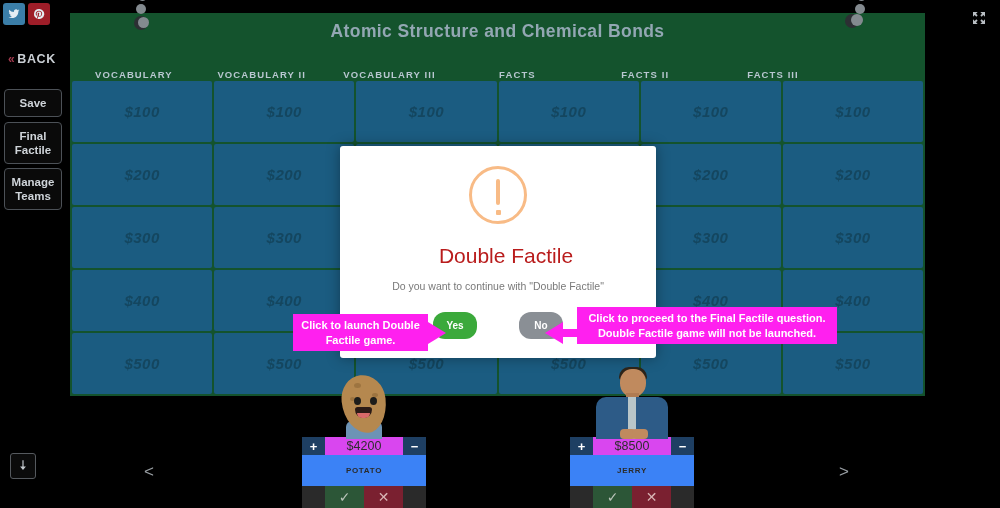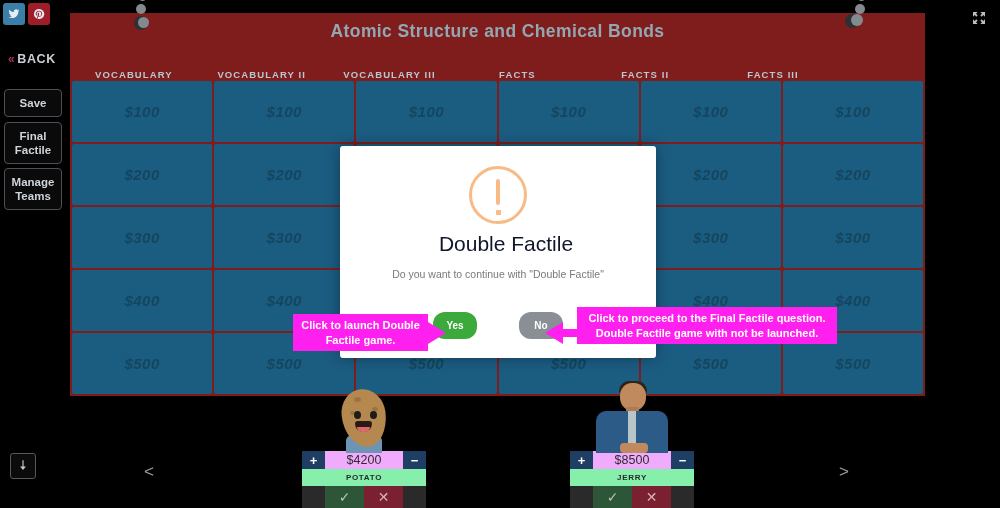--- a/index.html
+++ b/index.html
@@ -43,7 +43,7 @@
 
   
   #board { position: absolute; left: 70px; top: 13px; width: 855px; height: 383px;
-           background: #7f1d1d; }
+           background: #14532d; }
   #board-title { position: absolute; left: 0; right: 0; top: 8px; text-align: center;
                  color: #93a7b3; font-size: 17.5px; font-weight: bold; letter-spacing: .4px; }
 

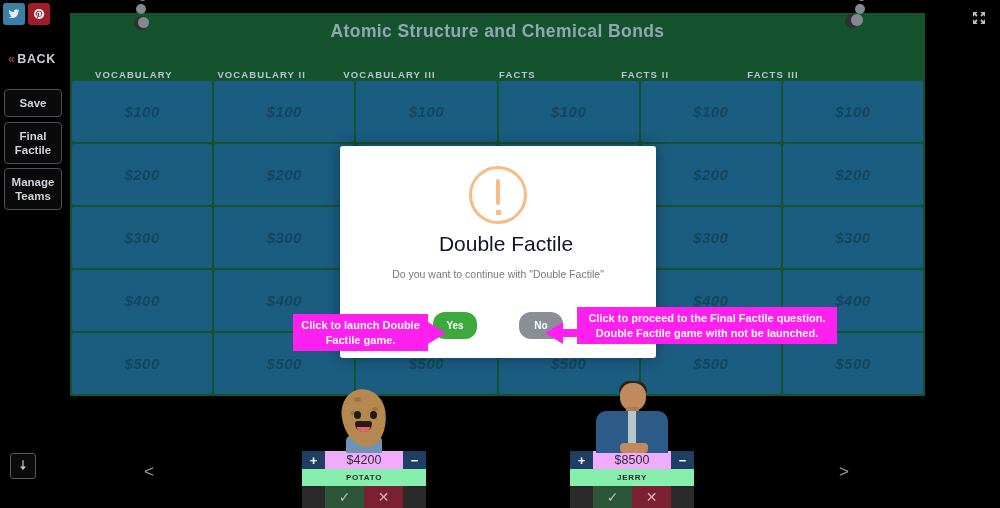--- a/index.html
+++ b/index.html
@@ -75,7 +75,7 @@
                     width: 4px; height: 26px; background: #f8bb86; border-radius: 2px; }
   #warn-icon .dot { position: absolute; left: 50%; top: 41px; margin-left: -2.5px;
                     width: 5px; height: 5px; background: #f8bb86; border-radius: 1px; }
-  #modal-title { text-align: center; margin-top: 8px; color: #0f172a;
+  #modal-title { text-align: center; margin-top: 20px; color: #b91c1c;
                  font-size: 21px; font-weight: normal; padding-left: 16px; }
   #modal-text { text-align: center; margin-top: 12px; color: #797979; font-size: 10.5px; }
   #modal-btns { position: absolute; left: 0; right: 0; top: 166px;

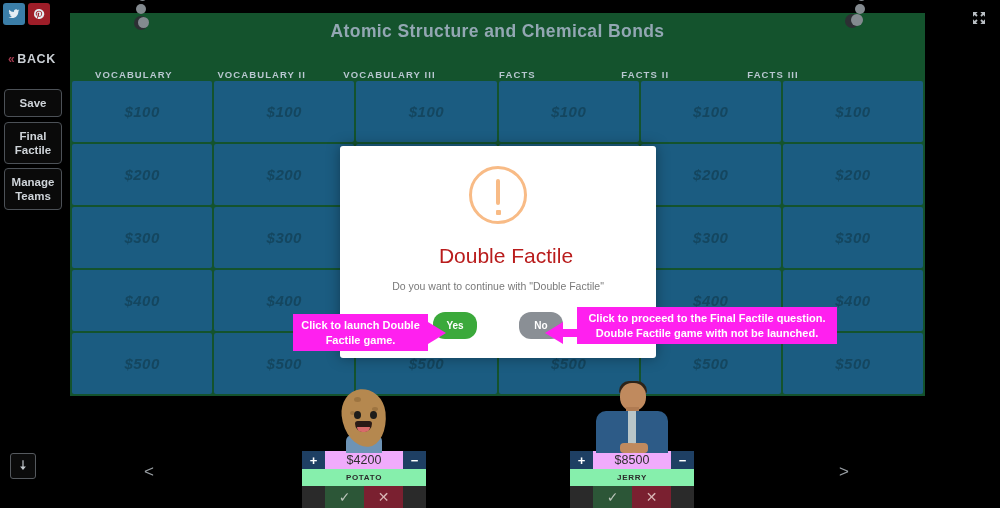--- a/index.html
+++ b/index.html
@@ -281,7 +281,7 @@
 
   <div class="arrow-stem" id="stem-right"></div>
   <div class="arrow" id="arrow-right"></div>
-  <div class="anno" id="anno-right">Click to proceed to the Final Factile question. Double Factile game with not be launched.</div>
+  <div class="anno" id="anno-right">Click to proceed to the Final Factile question. Double Factile game will not be launched.</div>
 
   <div class="team" id="team-0">
     <div class="avatar">

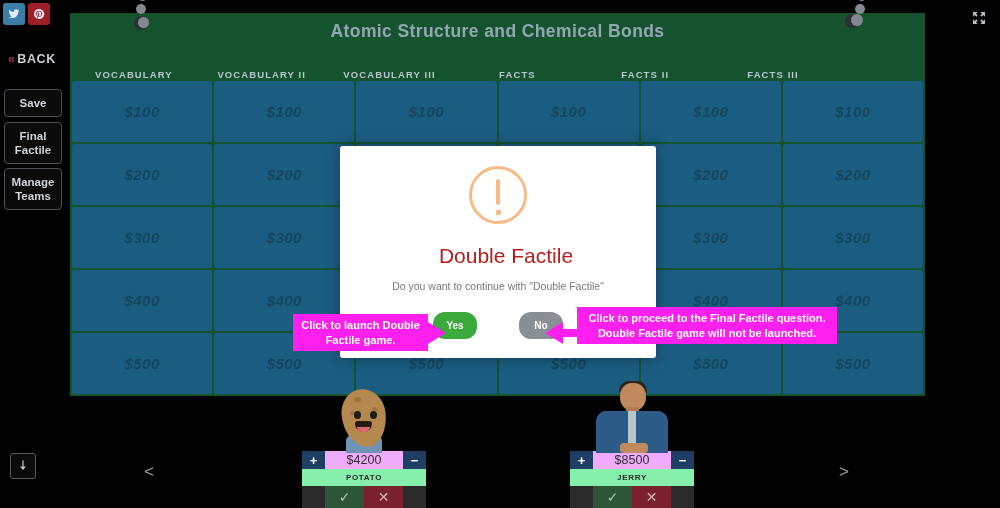--- a/index.html
+++ b/index.html
@@ -112,7 +112,7 @@
   .pm { width: 23px; background: #1e3f63; color: #fff; font-size: 13px; font-weight: bold;
         display: flex; align-items: center; justify-content: center; }
   .score-val { flex: 1; display: flex; align-items: center; justify-content: center;
-               background: #f0abfc; color: #2e2e2e; font-size: 12.5px; }
+               background: #d946ef; color: #2e2e2e; font-size: 12.5px; }
   .team-name { height: 17px; background: #86efac; color: #2b2b2b; font-size: 8px;
                font-weight: bold; letter-spacing: .7px;
                display: flex; align-items: center; justify-content: center; }

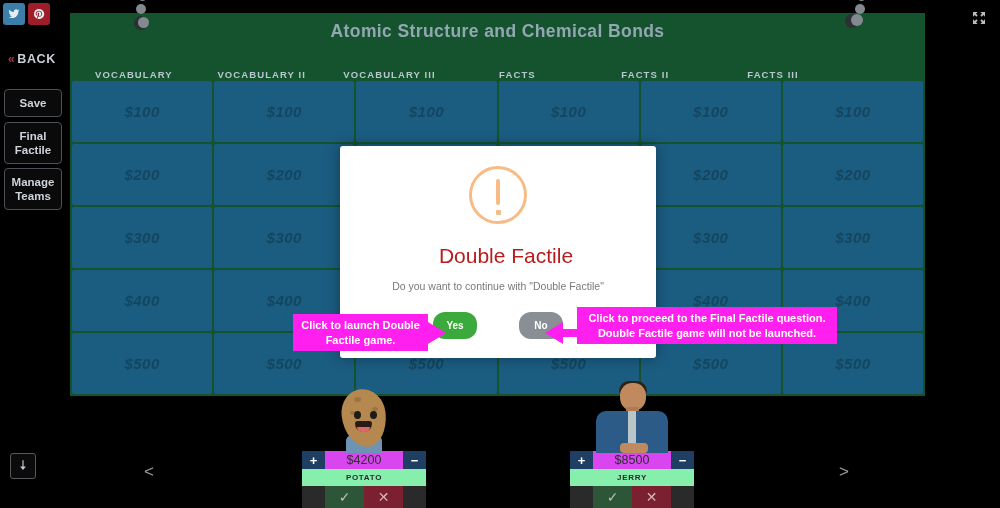--- a/index.html
+++ b/index.html
@@ -113,7 +113,7 @@
         display: flex; align-items: center; justify-content: center; }
   .score-val { flex: 1; display: flex; align-items: center; justify-content: center;
                background: #d946ef; color: #2e2e2e; font-size: 12.5px; }
-  .team-name { height: 17px; background: #86efac; color: #2b2b2b; font-size: 8px;
+  .team-name { height: 31px; background: #3b82f6; color: #2b2b2b; font-size: 8px;
                font-weight: bold; letter-spacing: .7px;
                display: flex; align-items: center; justify-content: center; }
   .judge-row { display: flex; height: 22px; }

